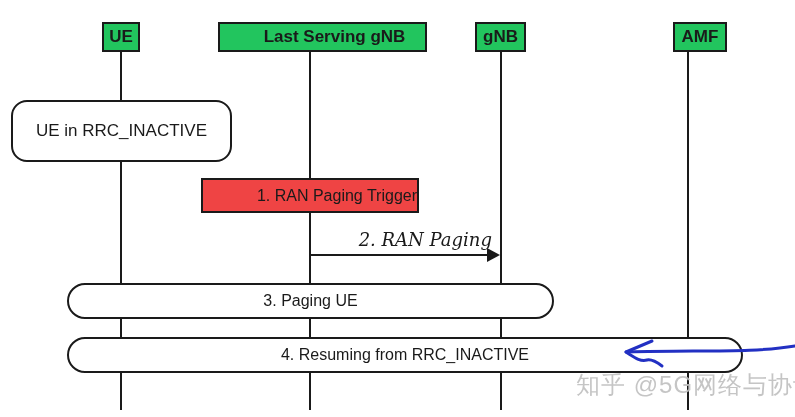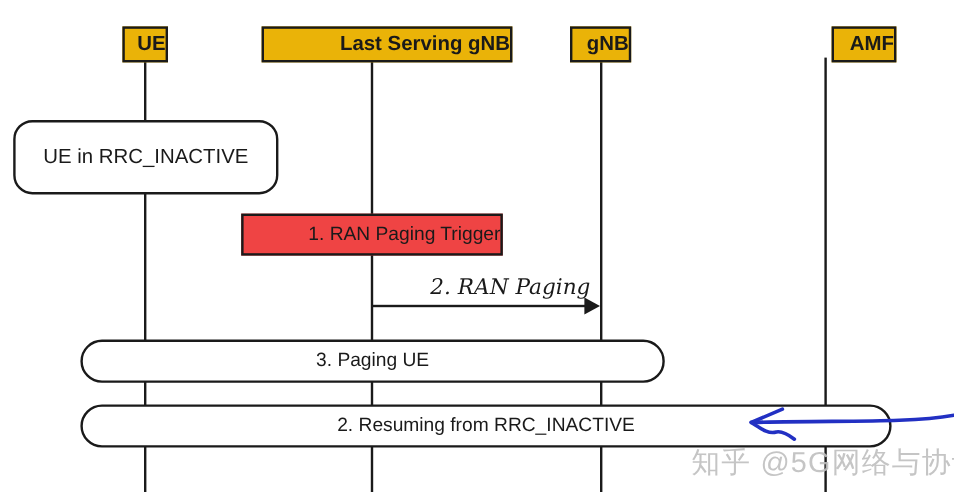--- a/index.html
+++ b/index.html
@@ -21,8 +21,8 @@
     position:absolute;
     top:22px;height:26px;
     border:2px solid #1a1a1a;
-    background:#eab308;
-    display:flex;align-items:center;justify-content:flex-end;
+    background:#22c55e;
+    display:flex;align-items:center;justify-content:center;
     font-weight:bold;font-size:17px;
     z-index:3;
     white-space:nowrap;

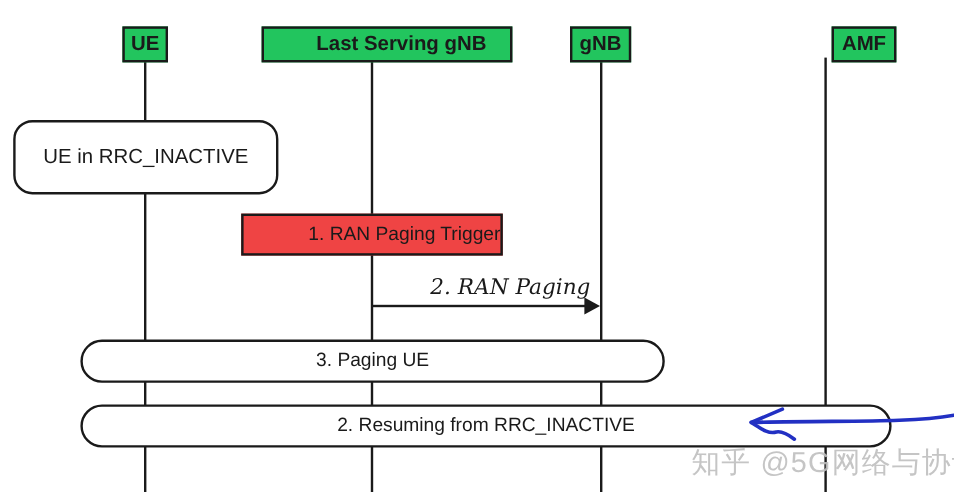--- a/index.html
+++ b/index.html
@@ -106,7 +106,7 @@
   <div class="actor-box" style="left:475px;width:47px;">
     <span>gNB</span>
   </div>
-  <div class="actor-box" style="left:693px;width:50px;">
+  <div class="actor-box" style="left:673px;width:50px;">
     <span>AMF</span>
   </div>
 

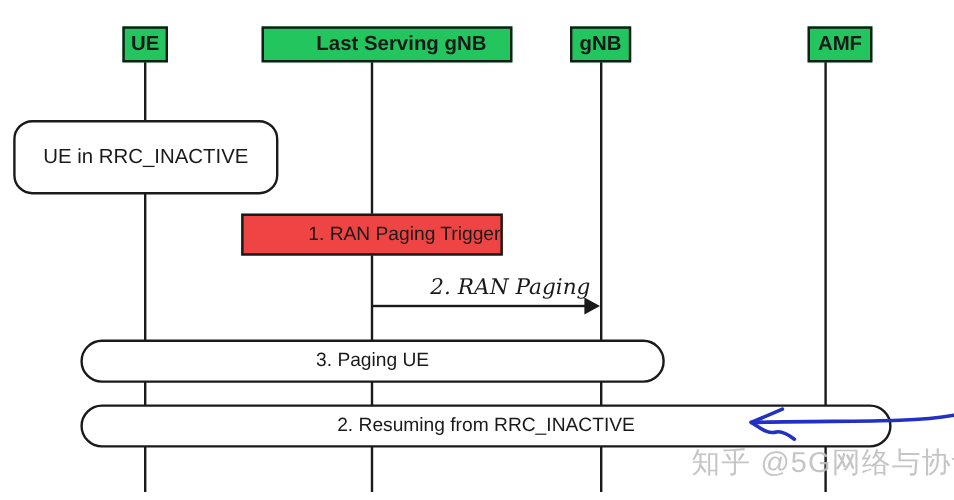--- a/index.html
+++ b/index.html
@@ -127,7 +127,7 @@
   </div>
 
   <div class="rounded-span" style="left:67px;top:337px;width:672px;height:32px;">
-    <span>2. Resuming from RRC_INACTIVE</span>
+    <span>4. Resuming from RRC_INACTIVE</span>
   </div>
 
   <svg class="annotation-svg" viewBox="0 0 795 417">

